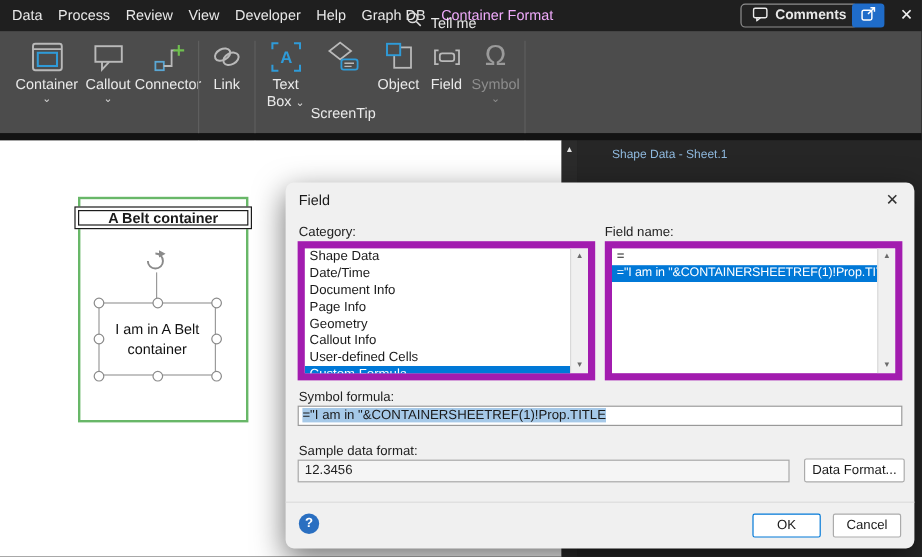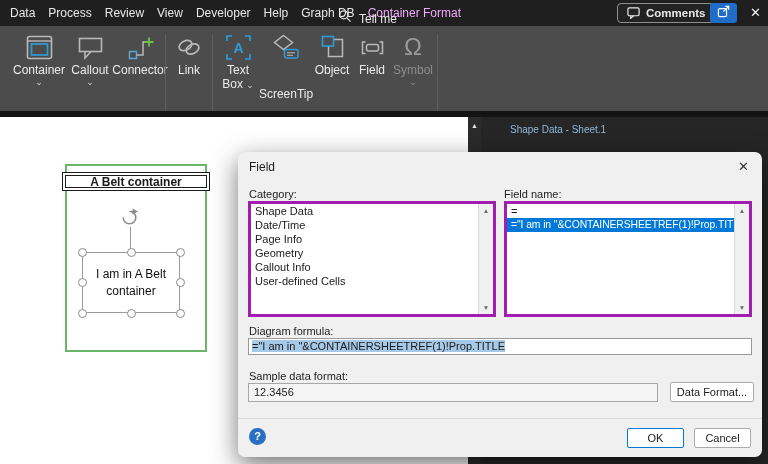--- a/index.html
+++ b/index.html
@@ -60,7 +60,7 @@
   .dlg-title { position:absolute; left:11px; top:8px; font-size:12px; }
   .dlg-close { position:absolute; right:13px; top:7px; font-size:13px; color:#333; }
   .dlg-label { position:absolute; font-size:11px; color:#222; }
-  .listbox { position:absolute; width:248px; height:116px; background:#fff; border:3px solid #a21caf; overflow:hidden; }
+  .listbox { position:absolute; width:248px; height:116px; background:#fff; border:6px solid #a21caf; overflow:hidden; }
   .lrow { height:14px; line-height:14px; padding-left:4px; margin-right:15px; white-space:nowrap; overflow:hidden; }
   .lrow.sel { background:#0078d7; color:#fff; }
   .lrow.formula { font-size:10.4px; letter-spacing:-0.1px; }

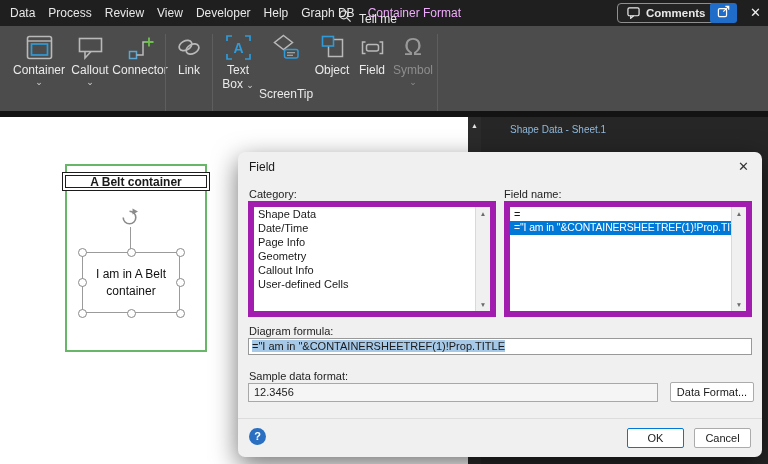--- a/index.html
+++ b/index.html
@@ -277,6 +277,7 @@
   <div class="listbox" style="left:10px; top:49px;">
     <div class="lrow">Shape Data</div>
     <div class="lrow">Date/Time</div>
+    <div class="lrow">Document Info</div>
     <div class="lrow">Page Info</div>
     <div class="lrow">Geometry</div>
     <div class="lrow">Callout Info</div>

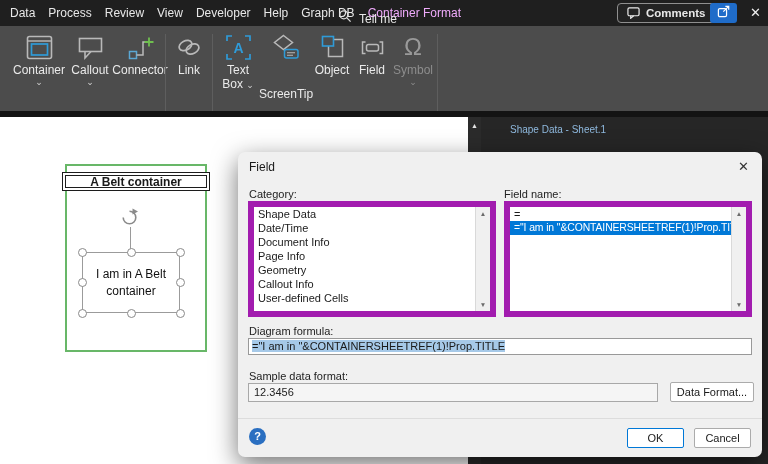--- a/index.html
+++ b/index.html
@@ -282,6 +282,7 @@
     <div class="lrow">Geometry</div>
     <div class="lrow">Callout Info</div>
     <div class="lrow">User-defined Cells</div>
+    <div class="lrow sel">Custom Formula</div>
     <div class="lscroll">
       <span>▲</span>
       <span>▼</span>

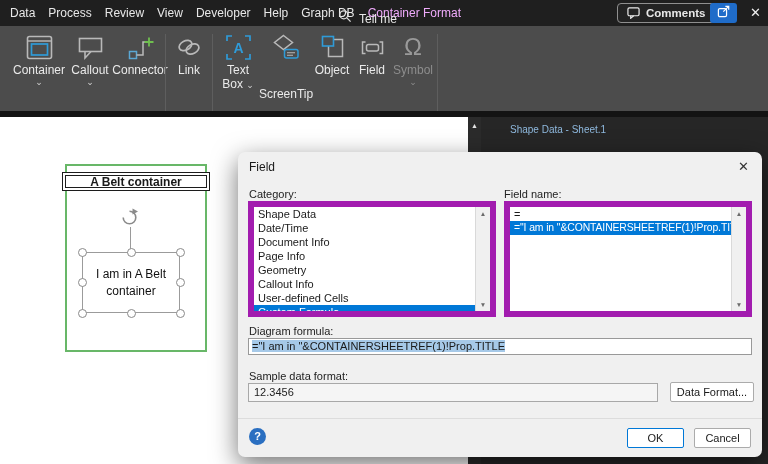--- a/index.html
+++ b/index.html
@@ -299,7 +299,7 @@
     </div>
   </div>
 
-  <div class="dlg-label" style="left:11px; top:173px;">Diagram formula:</div>
+  <div class="dlg-label" style="left:11px; top:173px;">Symbol formula:</div>
   <div class="cf-input">
     <span class="hl">="I am in "&amp;CONTAINERSHEETREF(1)!Prop.TITLE</span>
   </div>

